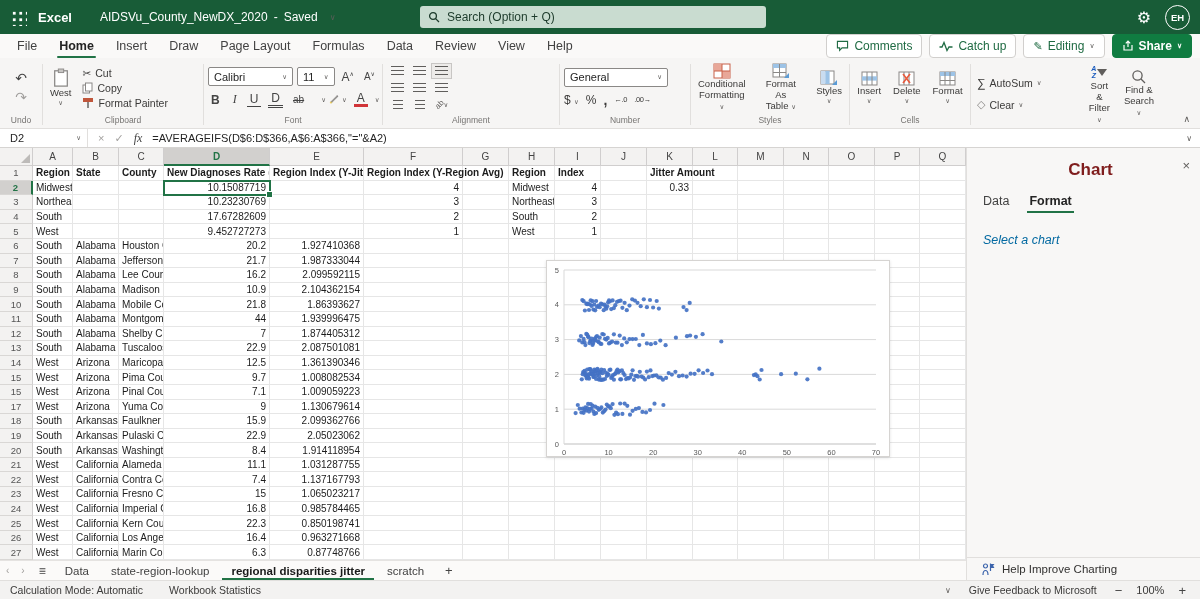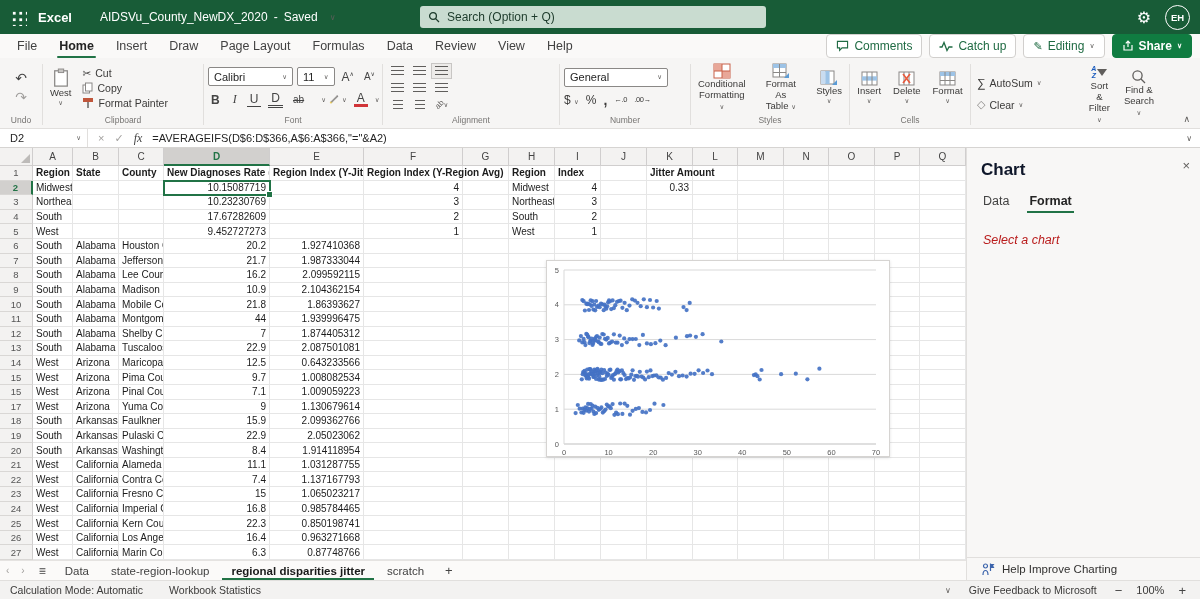--- a/index.html
+++ b/index.html
@@ -82,7 +82,7 @@
   .chartobj{position:absolute;left:546px;top:112px;width:342px;height:195px;background:#fff;border:1px solid #D6D4D2;box-shadow:0 1px 3px rgba(0,0,0,.12);cursor:pointer;}
   
   .pane{position:absolute;left:966px;top:148px;width:234px;height:432px;background:#F8F7F6;border-left:1px solid #E1DFDD;box-sizing:border-box;}
-  .pane-title{font-size:17px;font-weight:600;color:#0f172a;padding:12px 0 0 14px;}
+  .pane-title{font-size:17px;font-weight:600;color:#7f1d1d;padding:12px 0 0 14px;text-align:center;}
   .pane-close{position:absolute;top:10px;right:10px;font-size:13px;color:#605E5C;cursor:pointer;}
   .pane-tabs{display:flex;gap:20px;padding:14px 0 0 16px;font-size:12.5px;}
   .ptab{color:#424242;padding-bottom:5px;position:relative;cursor:pointer;}

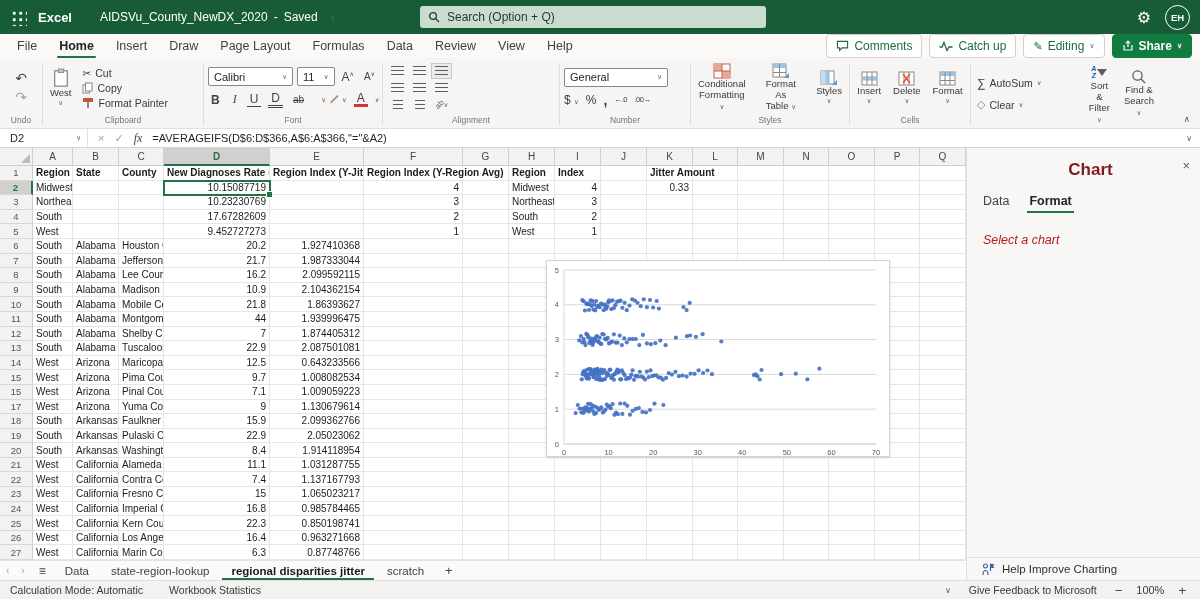--- a/index.html
+++ b/index.html
@@ -88,7 +88,7 @@
   .ptab{color:#424242;padding-bottom:5px;position:relative;cursor:pointer;}
   .ptab.active{font-weight:700;color:#242424;}
   .ptab.active::after{content:"";position:absolute;left:-2px;right:-2px;bottom:0;height:2px;background:#217346;}
-  .pane-empty{font-style:italic;color:#b91c1c;font-size:12.5px;padding:20px 0 0 16px;}
+  .pane-empty{font-style:italic;color:#0369a1;font-size:12.5px;padding:20px 0 0 16px;}
   .pane-footer{position:absolute;bottom:0;left:0;width:100%;height:23px;border-top:1px solid #E1DFDD;display:flex;align-items:center;gap:7px;padding-left:14px;box-sizing:border-box;font-size:11.5px;color:#323130;background:#F8F7F6;cursor:pointer;}
   
   .sheetbar{position:absolute;top:560px;left:0;width:966px;height:20px;background:#FBFAF9;border-top:1px solid #E5E3E1;display:flex;align-items:center;font-size:11.5px;box-sizing:border-box;}

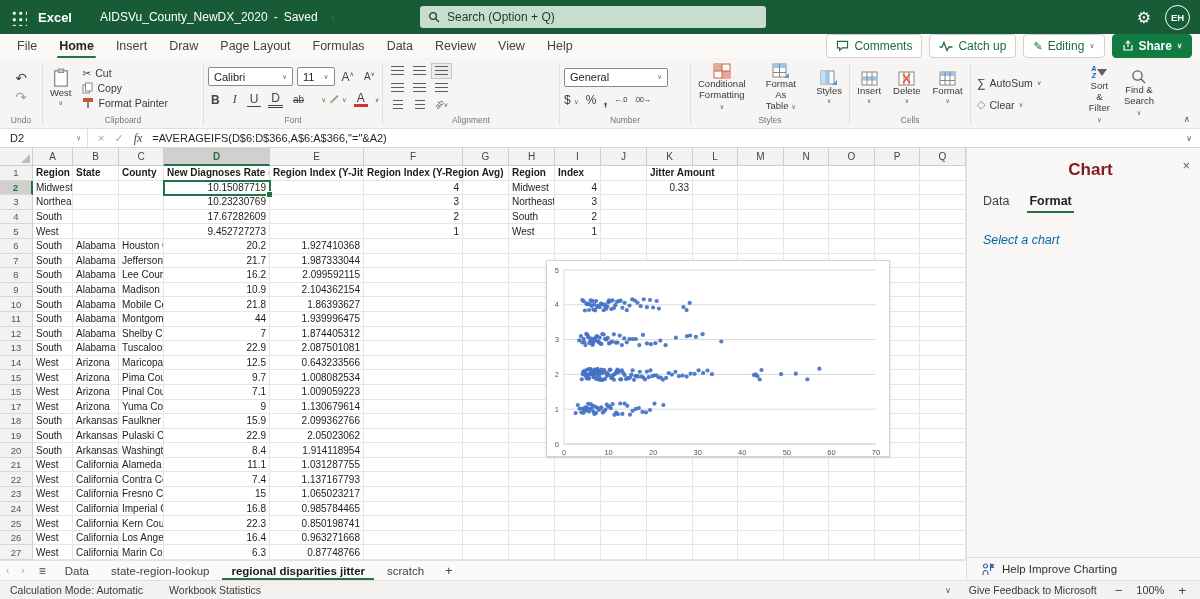--- a/index.html
+++ b/index.html
@@ -737,7 +737,7 @@
         <div class="gcell" style="width: 46px;">Arizona</div>
         <div class="gcell" style="width: 45px;">Maricopa County</div>
         <div class="gcell num" style="width: 106px;">12.5</div>
-        <div class="gcell num" style="width: 94px;">0.643233566</div>
+        <div class="gcell num" style="width: 94px;">1.361390346</div>
         <div class="gcell" style="width: 99px;"></div>
         <div class="gcell" style="width: 46px;"></div>
         <div class="gcell" style="width: 46px;"></div>

